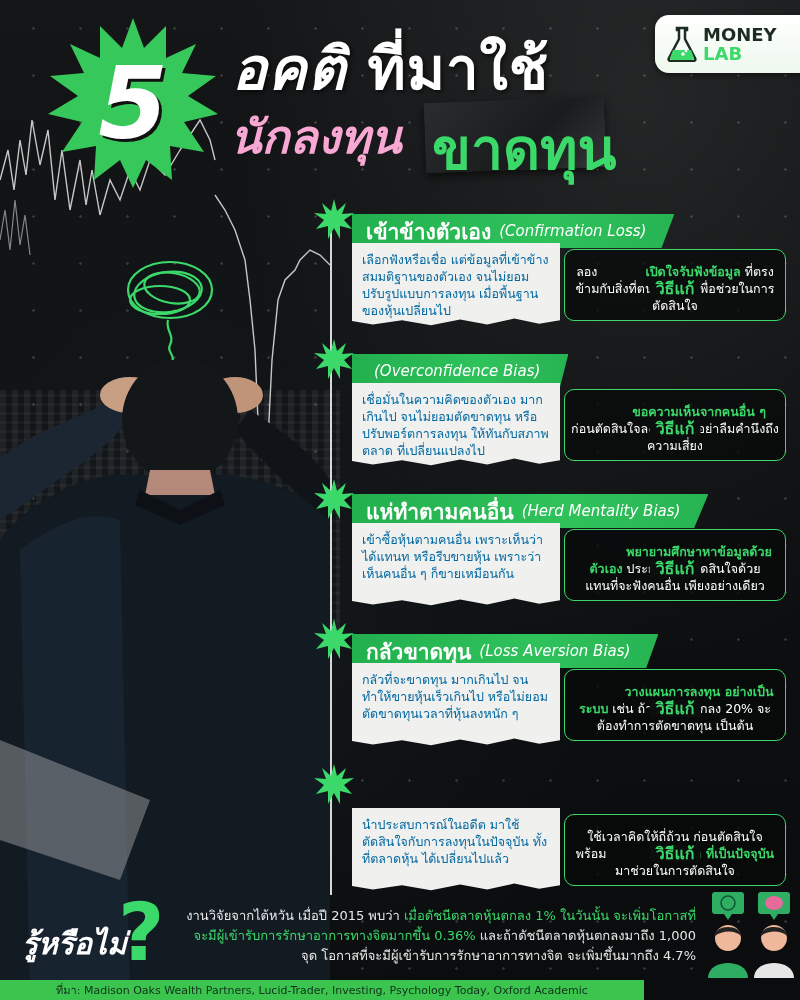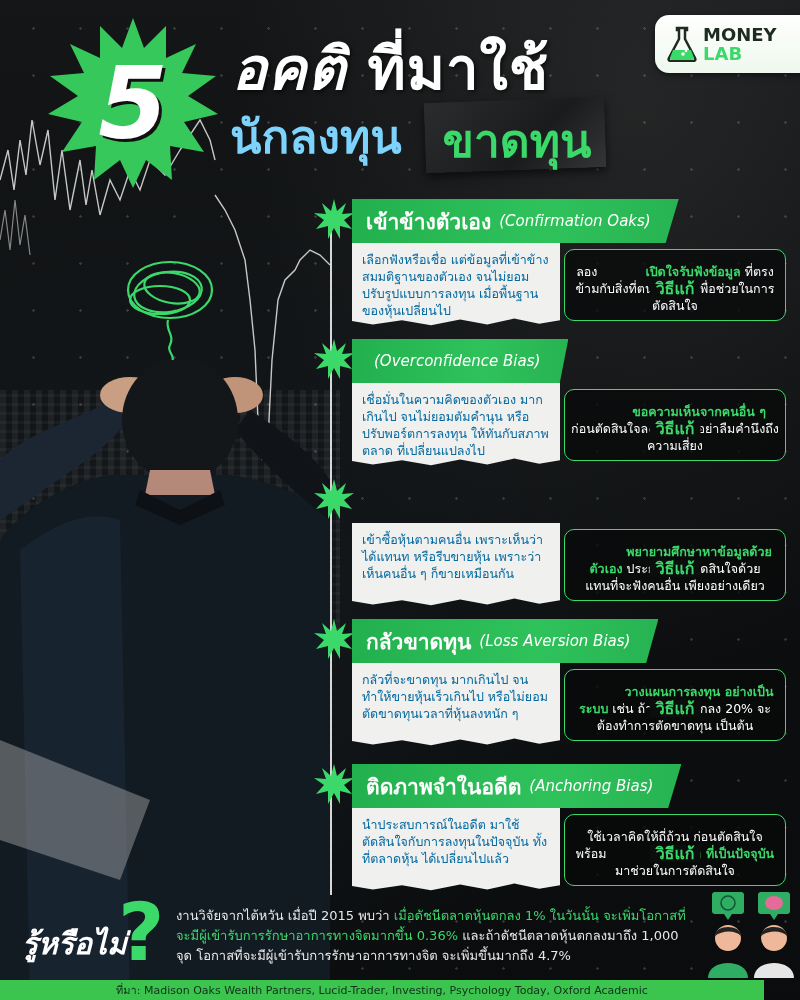--- a/index.html
+++ b/index.html
@@ -45,7 +45,7 @@
   .title1 .italic { font-style: italic; }
   .title2 {
     position: absolute; left: 230px; top: 100px;
-    font-size: 46px; font-weight: bold; color: #7dd3fc;
+    font-size: 46px; font-weight: bold; color: #f9a8d4; font-style: italic;
   }
   .title-tape {
     position: absolute; left: 425px; top: 100px; width: 180px; height: 70px;

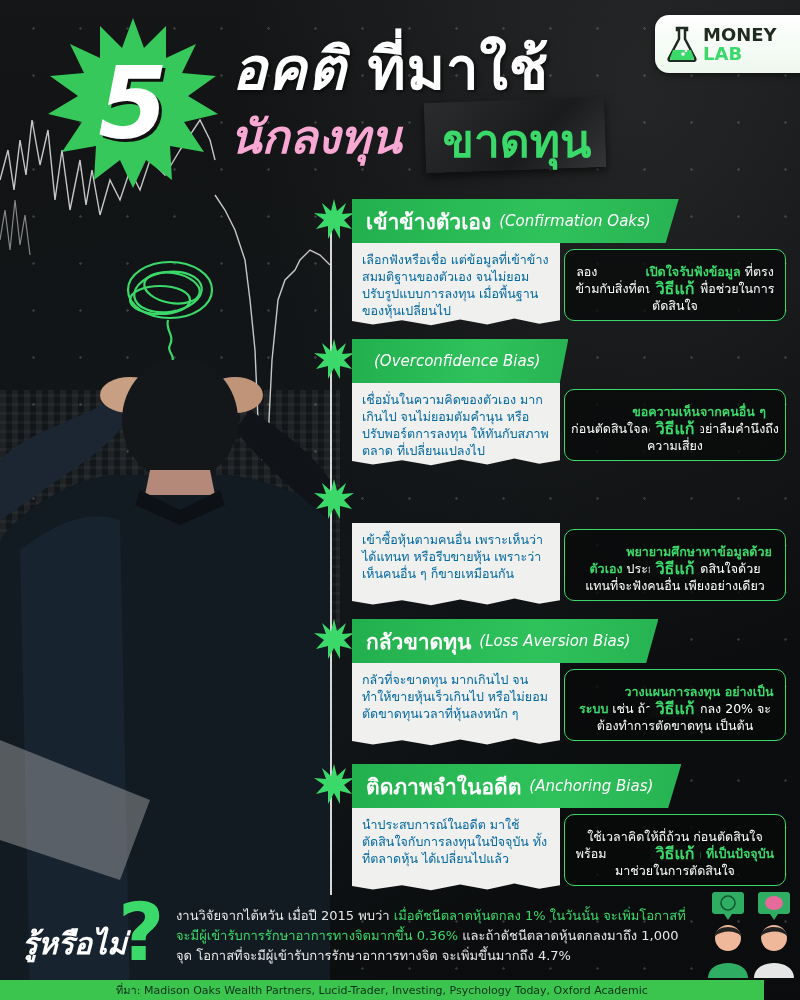--- a/index.html
+++ b/index.html
@@ -55,7 +55,7 @@
   }
   .title-tape-text {
     position: absolute; left: 432px; top: 104px; width: 170px; text-align: center;
-    font-size: 46px; font-weight: bold; color: #3bd96a;
+    font-size: 57px; font-weight: bold; color: #3bd96a;
   }
   .logo {
     position: absolute; left: 655px; top: 15px; width: 150px; height: 58px;

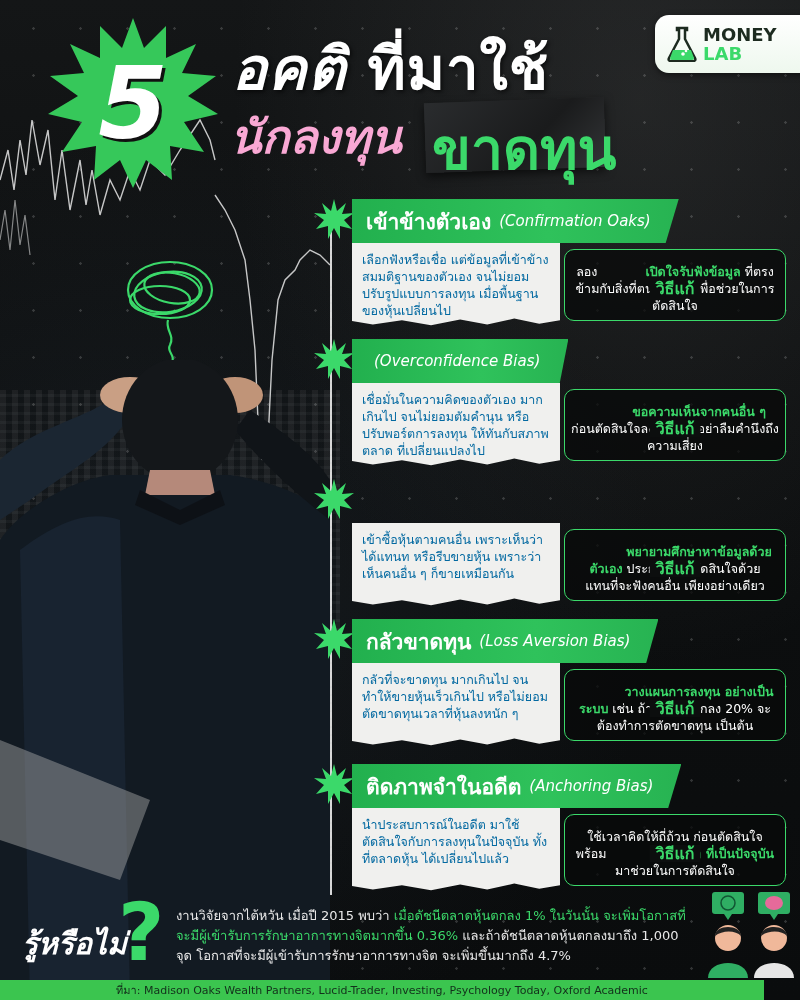--- a/index.html
+++ b/index.html
@@ -85,7 +85,7 @@
   .section { position: absolute; left: 310px; width: 490px; height: 140px; }
   .star { position: absolute; left: 4px; top: 4px; width: 40px; height: 40px; }
   .banner {
-    position: absolute; left: 42px; top: 4px; height: 44px;
+    position: absolute; left: 42px; top: 19px; height: 34px;
     background: linear-gradient(90deg, #22b04e, #2fc25b 60%, #27b352);
     clip-path: polygon(0 0, 100% 0, 96% 100%, 0 100%);
     padding: 0 28px 0 14px; display: flex; align-items: center; white-space: nowrap;

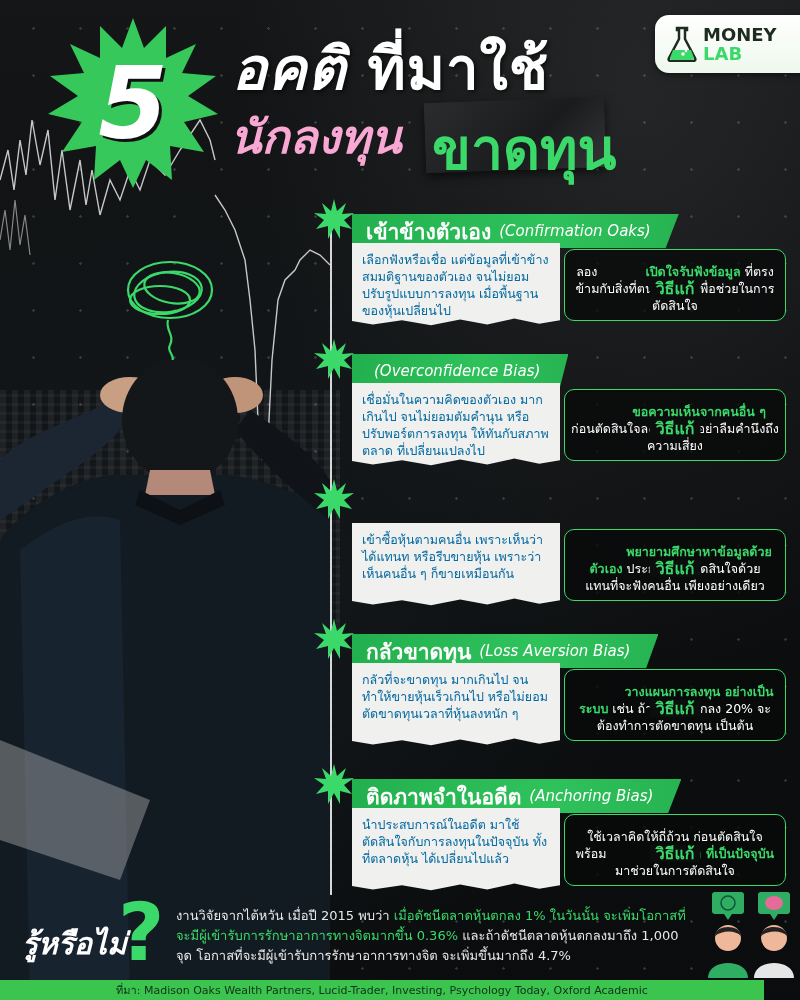--- a/index.html
+++ b/index.html
@@ -211,7 +211,7 @@
     </svg>
   <div class="banner">
     <span class="banner-th">เข้าข้างตัวเอง</span>
-    <span class="banner-en">(Confirmation Oaks)</span>
+    <span class="banner-en">(Confirmation Loss)</span>
   </div>
   <div class="desc">เลือกฟังหรือเชื่อ แต่ข้อมูลที่เข้าข้าง สมมติฐานของตัวเอง จนไม่ยอมปรับรูปแบบการลงทุน เมื่อพื้นฐานของหุ้นเปลี่ยนไป</div>
   <div class="fix">

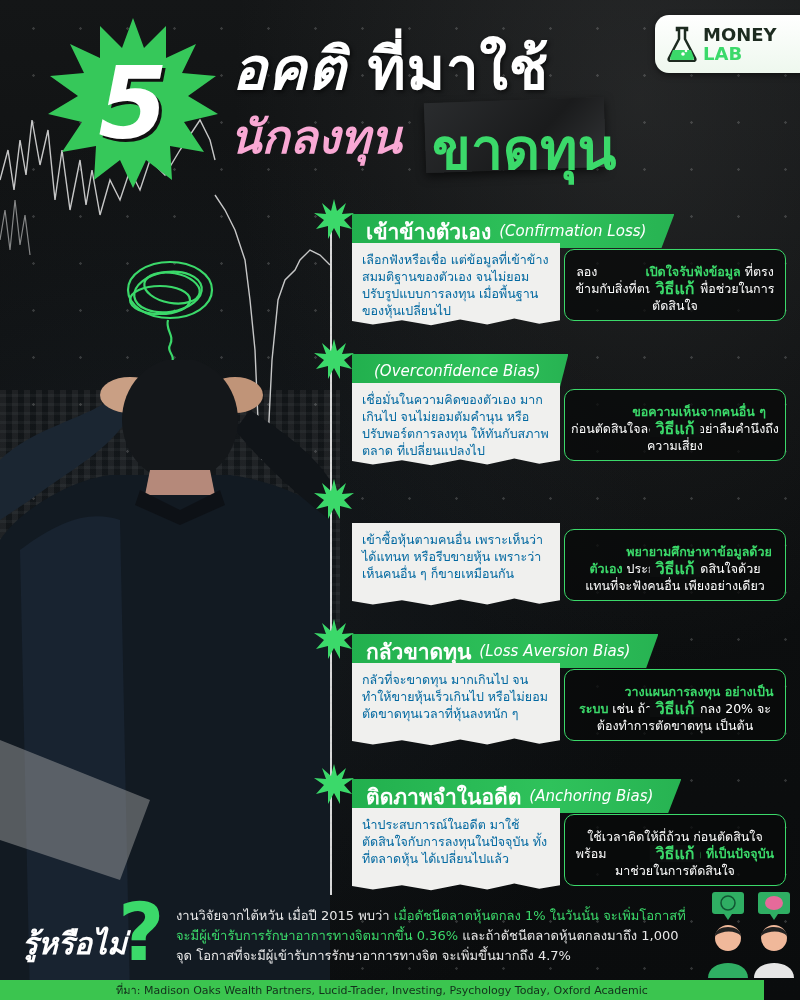--- a/index.html
+++ b/index.html
@@ -227,7 +227,7 @@
   <div class="banner">
     <span class="banner-en">(Overconfidence Bias)</span>
   </div>
-  <div class="desc">เชื่อมั่นในความคิดของตัวเอง มากเกินไป จนไม่ยอมตัมคำนุน หรือปรับพอร์ตการลงทุน ให้ทันกับสภาพตลาด ที่เปลี่ยนแปลงไป</div>
+  <div class="desc">เชื่อมั่นในความคิดของตัวเอง มากเกินไป จนไม่ยอมตัดขาดทุน หรือปรับพอร์ตการลงทุน ให้ทันกับสภาพตลาด ที่เปลี่ยนแปลงไป</div>
   <div class="fix">
     <span class="fix-label">วิธีแก้</span>
     <span class="fix-body"><span></span><span class="hl">ขอความเห็นจากคนอื่น ๆ</span><span> ก่อนตัดสินใจลงทุน และอย่าลืมคำนึงถึงความเสี่ยง</span></span>

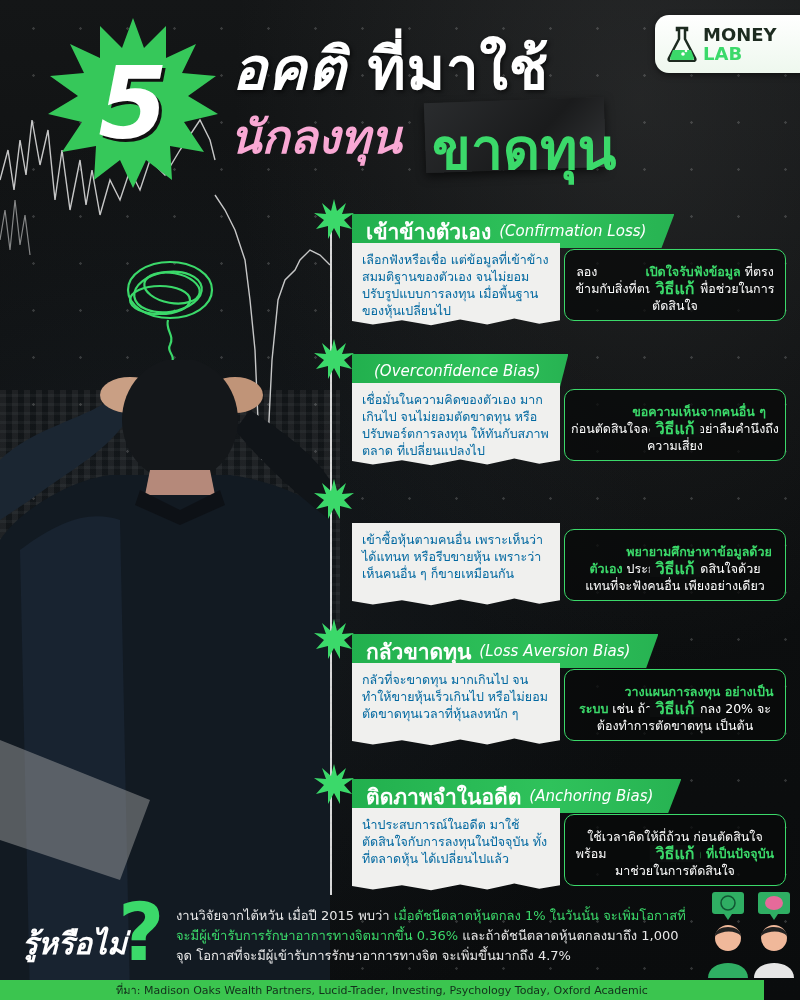--- a/index.html
+++ b/index.html
@@ -238,6 +238,10 @@
   <svg class="star" viewBox="0 0 40 40">
       <polygon fill="#3bd96a" points="20,0 23,12 32,4 28,15 40,14 30,21 38,30 26,27 26,40 20,29 14,40 14,27 2,30 10,21 0,14 12,15 8,4 17,12"></polygon>
     </svg>
+  <div class="banner">
+    <span class="banner-th">แห่ทำตามคนอื่น</span>
+    <span class="banner-en">(Herd Mentality Bias)</span>
+  </div>
   <div class="desc">เข้าซื้อหุ้นตามคนอื่น เพราะเห็นว่า ได้แทนท หรือรีบขายหุ้น เพราะว่า เห็นคนอื่น ๆ ก็ขายเหมือนกัน</div>
   <div class="fix">
     <span class="fix-label">วิธีแก้</span>

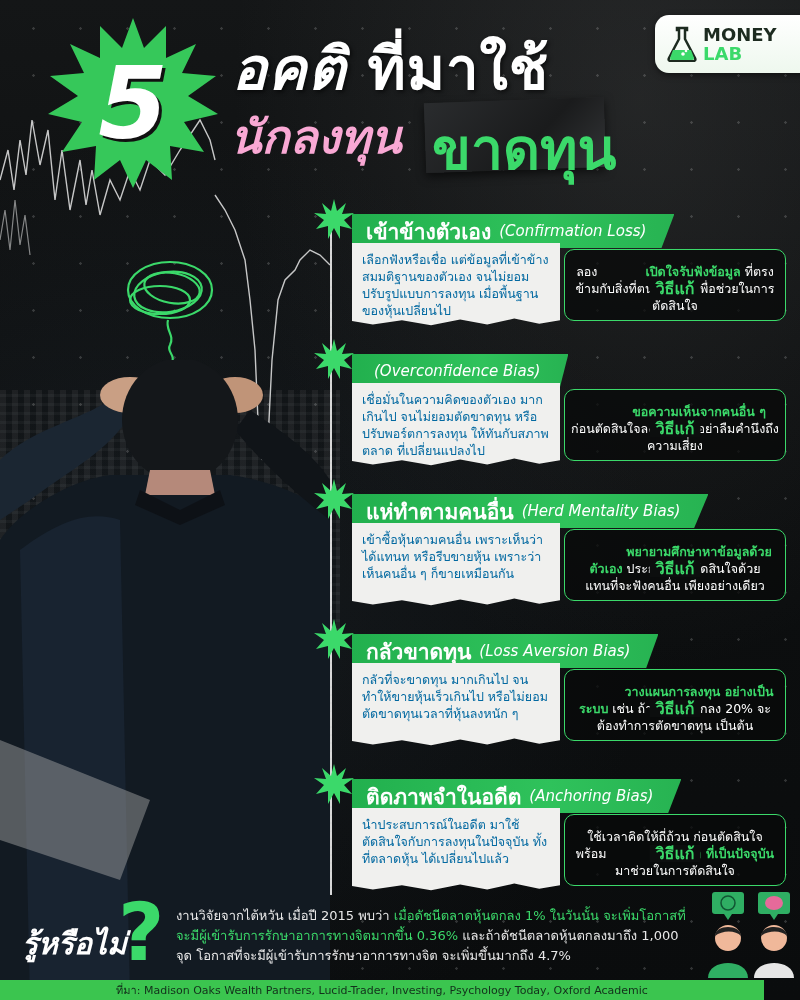--- a/index.html
+++ b/index.html
@@ -268,10 +268,6 @@
   <svg class="star" viewBox="0 0 40 40">
       <polygon fill="#3bd96a" points="20,0 23,12 32,4 28,15 40,14 30,21 38,30 26,27 26,40 20,29 14,40 14,27 2,30 10,21 0,14 12,15 8,4 17,12"></polygon>
     </svg>
-  <div class="banner">
-    <span class="banner-th">ติดภาพจำในอดีต</span>
-    <span class="banner-en">(Anchoring Bias)</span>
-  </div>
   <div class="desc">นำประสบการณ์ในอดีต มาใช้ ตัดสินใจกับการลงทุนในปัจจุบัน ทั้งที่ตลาดหุ้น ได้เปลี่ยนไปแล้ว</div>
   <div class="fix">
     <span class="fix-label">วิธีแก้</span>

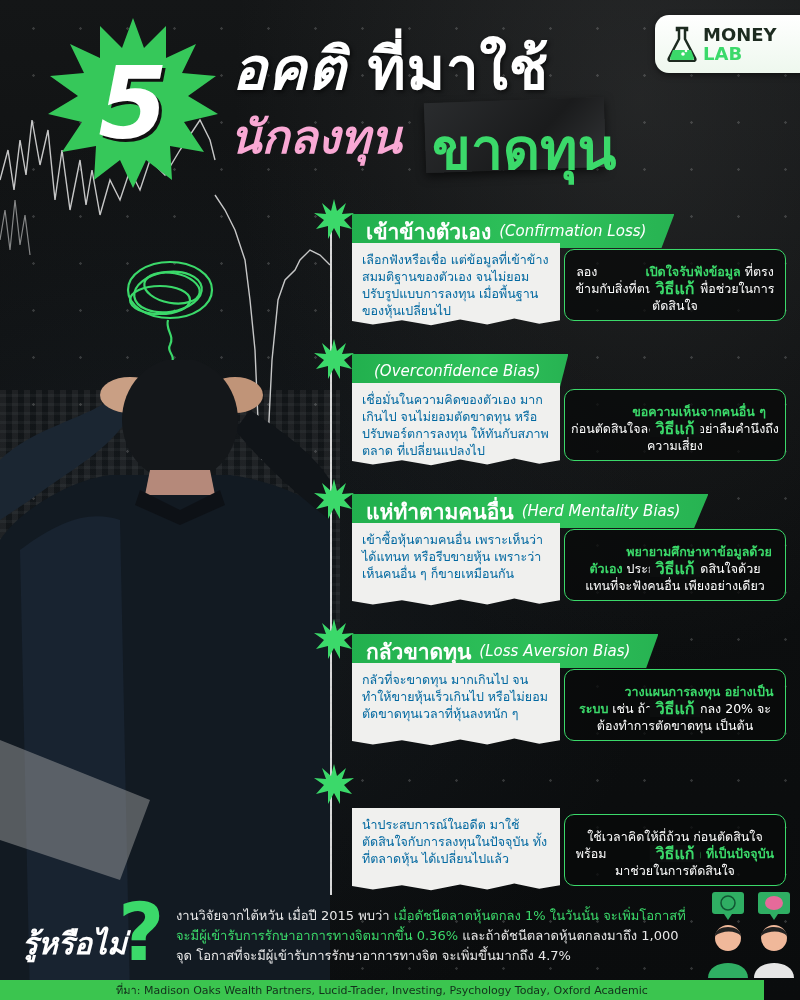--- a/index.html
+++ b/index.html
@@ -124,7 +124,7 @@
   }
   .dyk-text {
     position: absolute; left: 176px; top: 906px; width: 520px;
-    font-size: 13px; line-height: 20px; color: #e8e8e8;
+    font-size: 13px; line-height: 20px; color: #e8e8e8; text-align: right;
   }
   .dyk-text .hl { color: #3bd96a; }
   .avatars { position: absolute; left: 700px; top: 888px; width: 100px; height: 90px; }

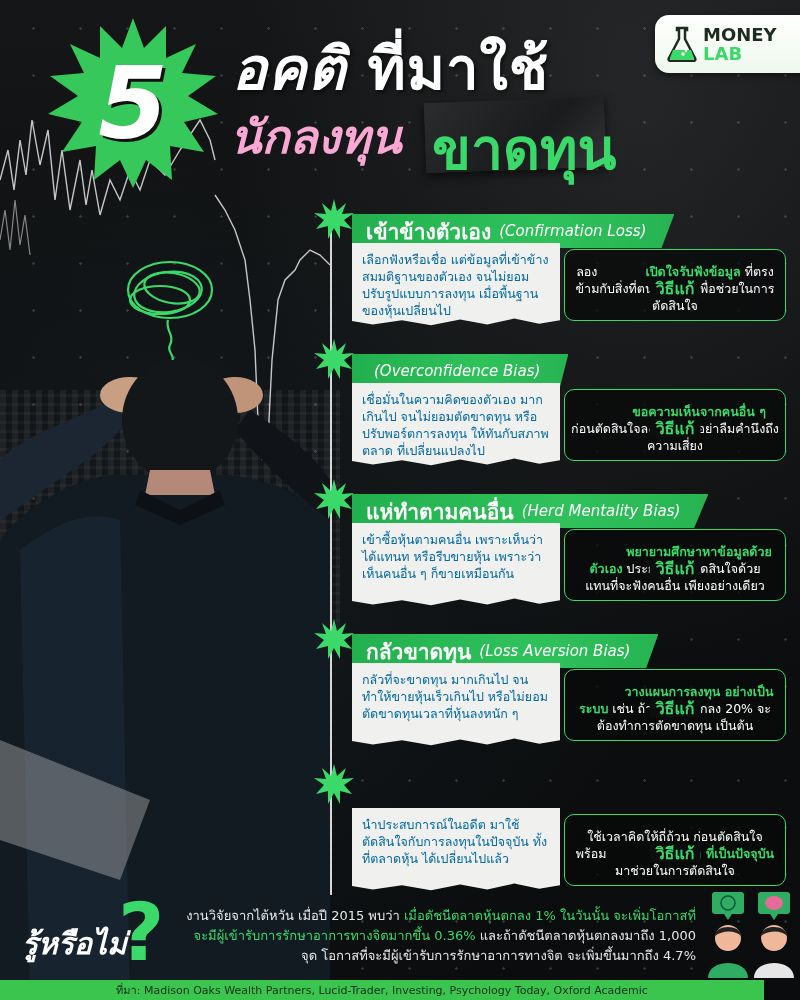--- a/index.html
+++ b/index.html
@@ -129,7 +129,7 @@
   .dyk-text .hl { color: #3bd96a; }
   .avatars { position: absolute; left: 700px; top: 888px; width: 100px; height: 90px; }
   .source-bar {
-    position: absolute; left: 0; top: 980px; width: 764px; height: 20px;
+    position: absolute; left: 0; top: 980px; width: 644px; height: 20px;
     background: #3bc54f; color: #13301b; font-size: 11px;
     display: flex; align-items: center; justify-content: center;
   }

